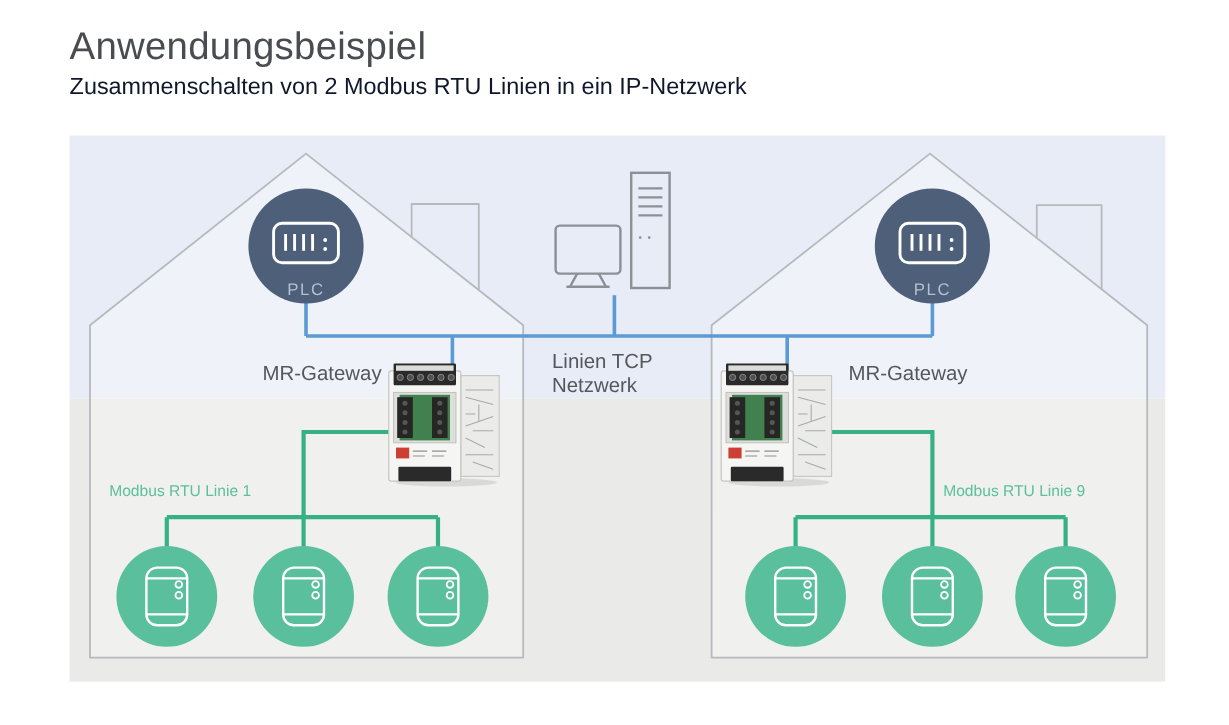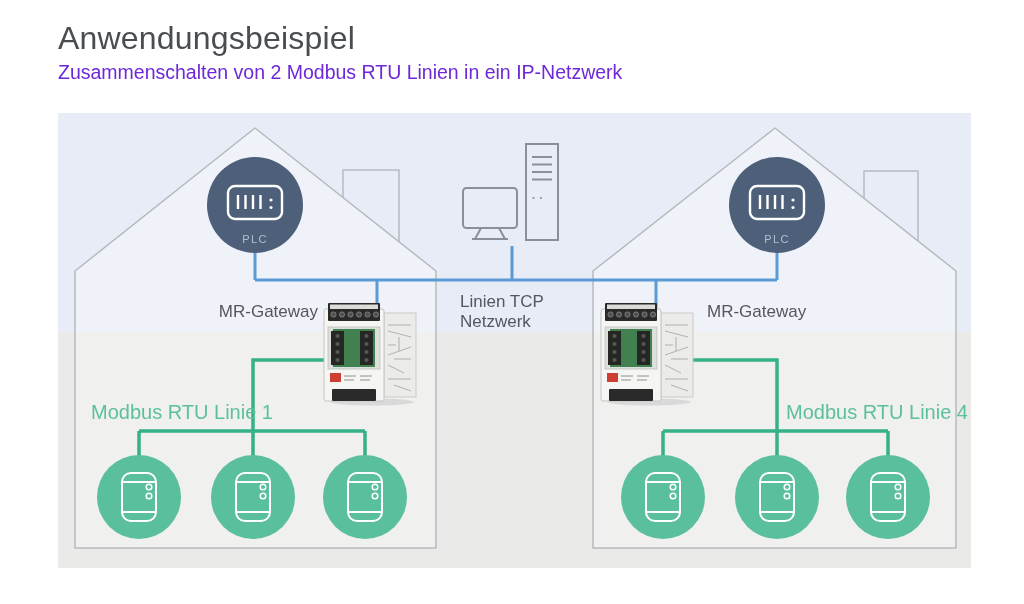--- a/index.html
+++ b/index.html
@@ -16,7 +16,7 @@
   }
   .subtitle{
     position:absolute;left:58px;top:61px;
-    font-size:19.5px;font-weight:400;color:#6d28d9;
+    font-size:19.5px;font-weight:400;color:#0f172a;
   }
   .diagram-svg{position:absolute;left:0;top:0;}
   .lbl{position:absolute;font-size:17px;color:#54575c;line-height:20px;}

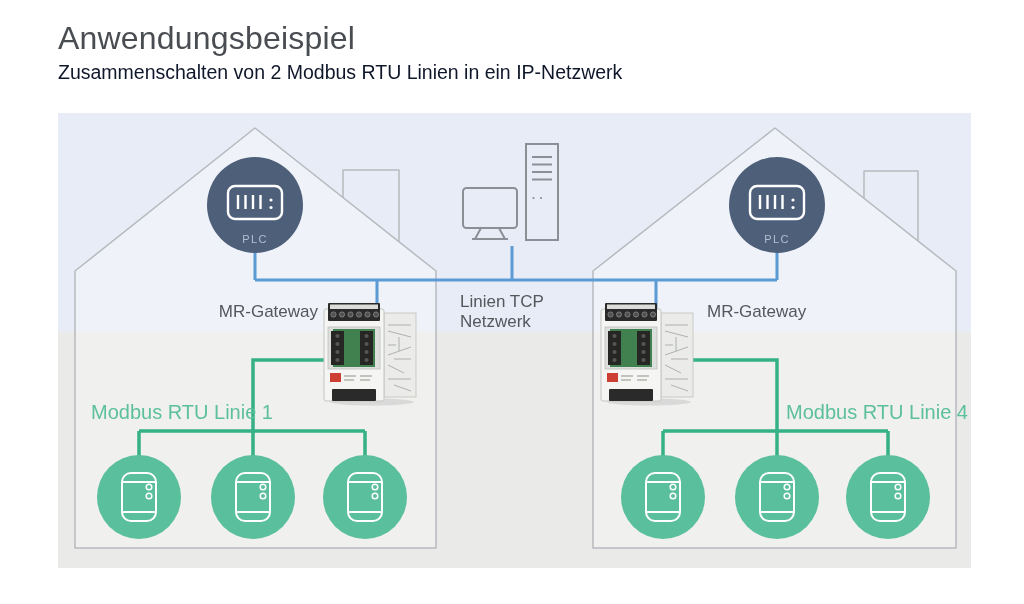--- a/index.html
+++ b/index.html
@@ -28,7 +28,7 @@
   .lbl-rtu2{left:786px;top:401px;}
   .lbl-plc{
     position:absolute;top:233px;width:80px;text-align:center;
-    font-size:11px;letter-spacing:1.3px;color:#b3bfd2;
+    font-size:14px;letter-spacing:1.3px;color:#b3bfd2;
   }
   .lbl-plc-left{left:215px;}
   .lbl-plc-right{left:737px;}

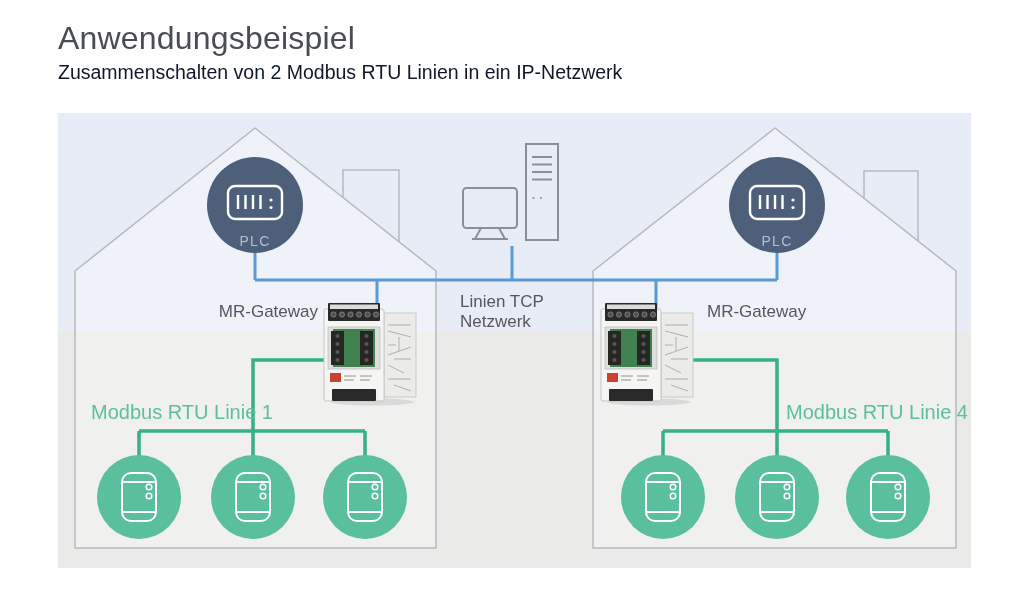--- a/index.html
+++ b/index.html
@@ -23,7 +23,7 @@
   .lbl-gw-left{left:158px;top:302px;width:160px;text-align:right;}
   .lbl-gw-right{left:707px;top:302px;}
   .lbl-tcp{left:460px;top:292px;}
-  .lbl-green{position:absolute;font-size:20px;color:#5cc09c;}
+  .lbl-green{position:absolute;font-size:13px;color:#5cc09c;}
   .lbl-rtu1{left:91px;top:401px;}
   .lbl-rtu2{left:786px;top:401px;}
   .lbl-plc{

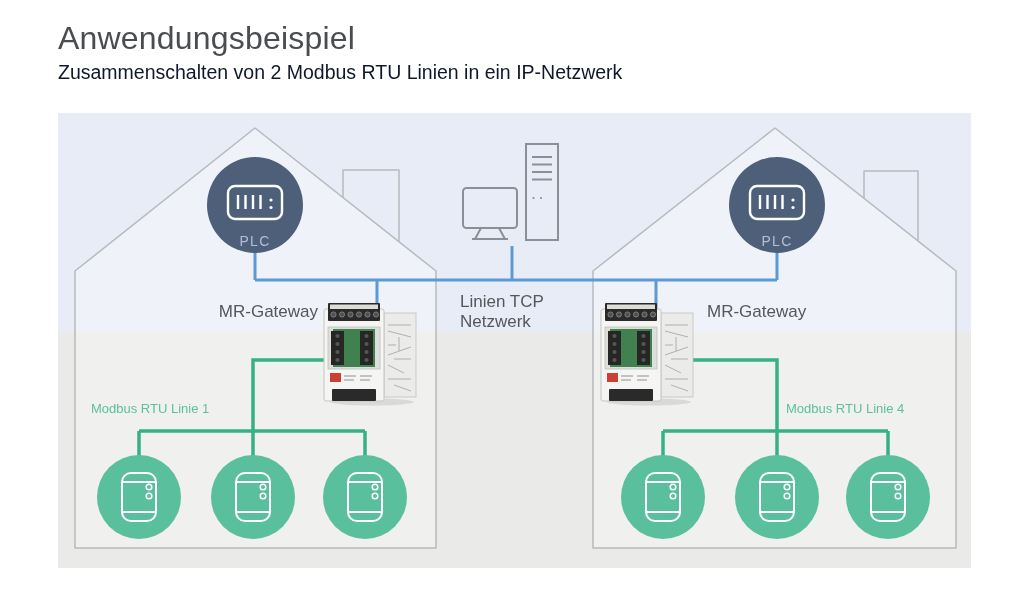--- a/index.html
+++ b/index.html
@@ -173,7 +173,7 @@
   </div>
 
   <div class="lbl-green lbl-rtu1">Modbus RTU Linie 1</div>
-  <div class="lbl-green lbl-rtu2">Modbus RTU Linie 4</div>
+  <div class="lbl-green lbl-rtu2">Modbus RTU Linie 9</div>
 
   <div class="lbl-plc lbl-plc-left">PLC</div>
   <div class="lbl-plc lbl-plc-right">PLC</div>

